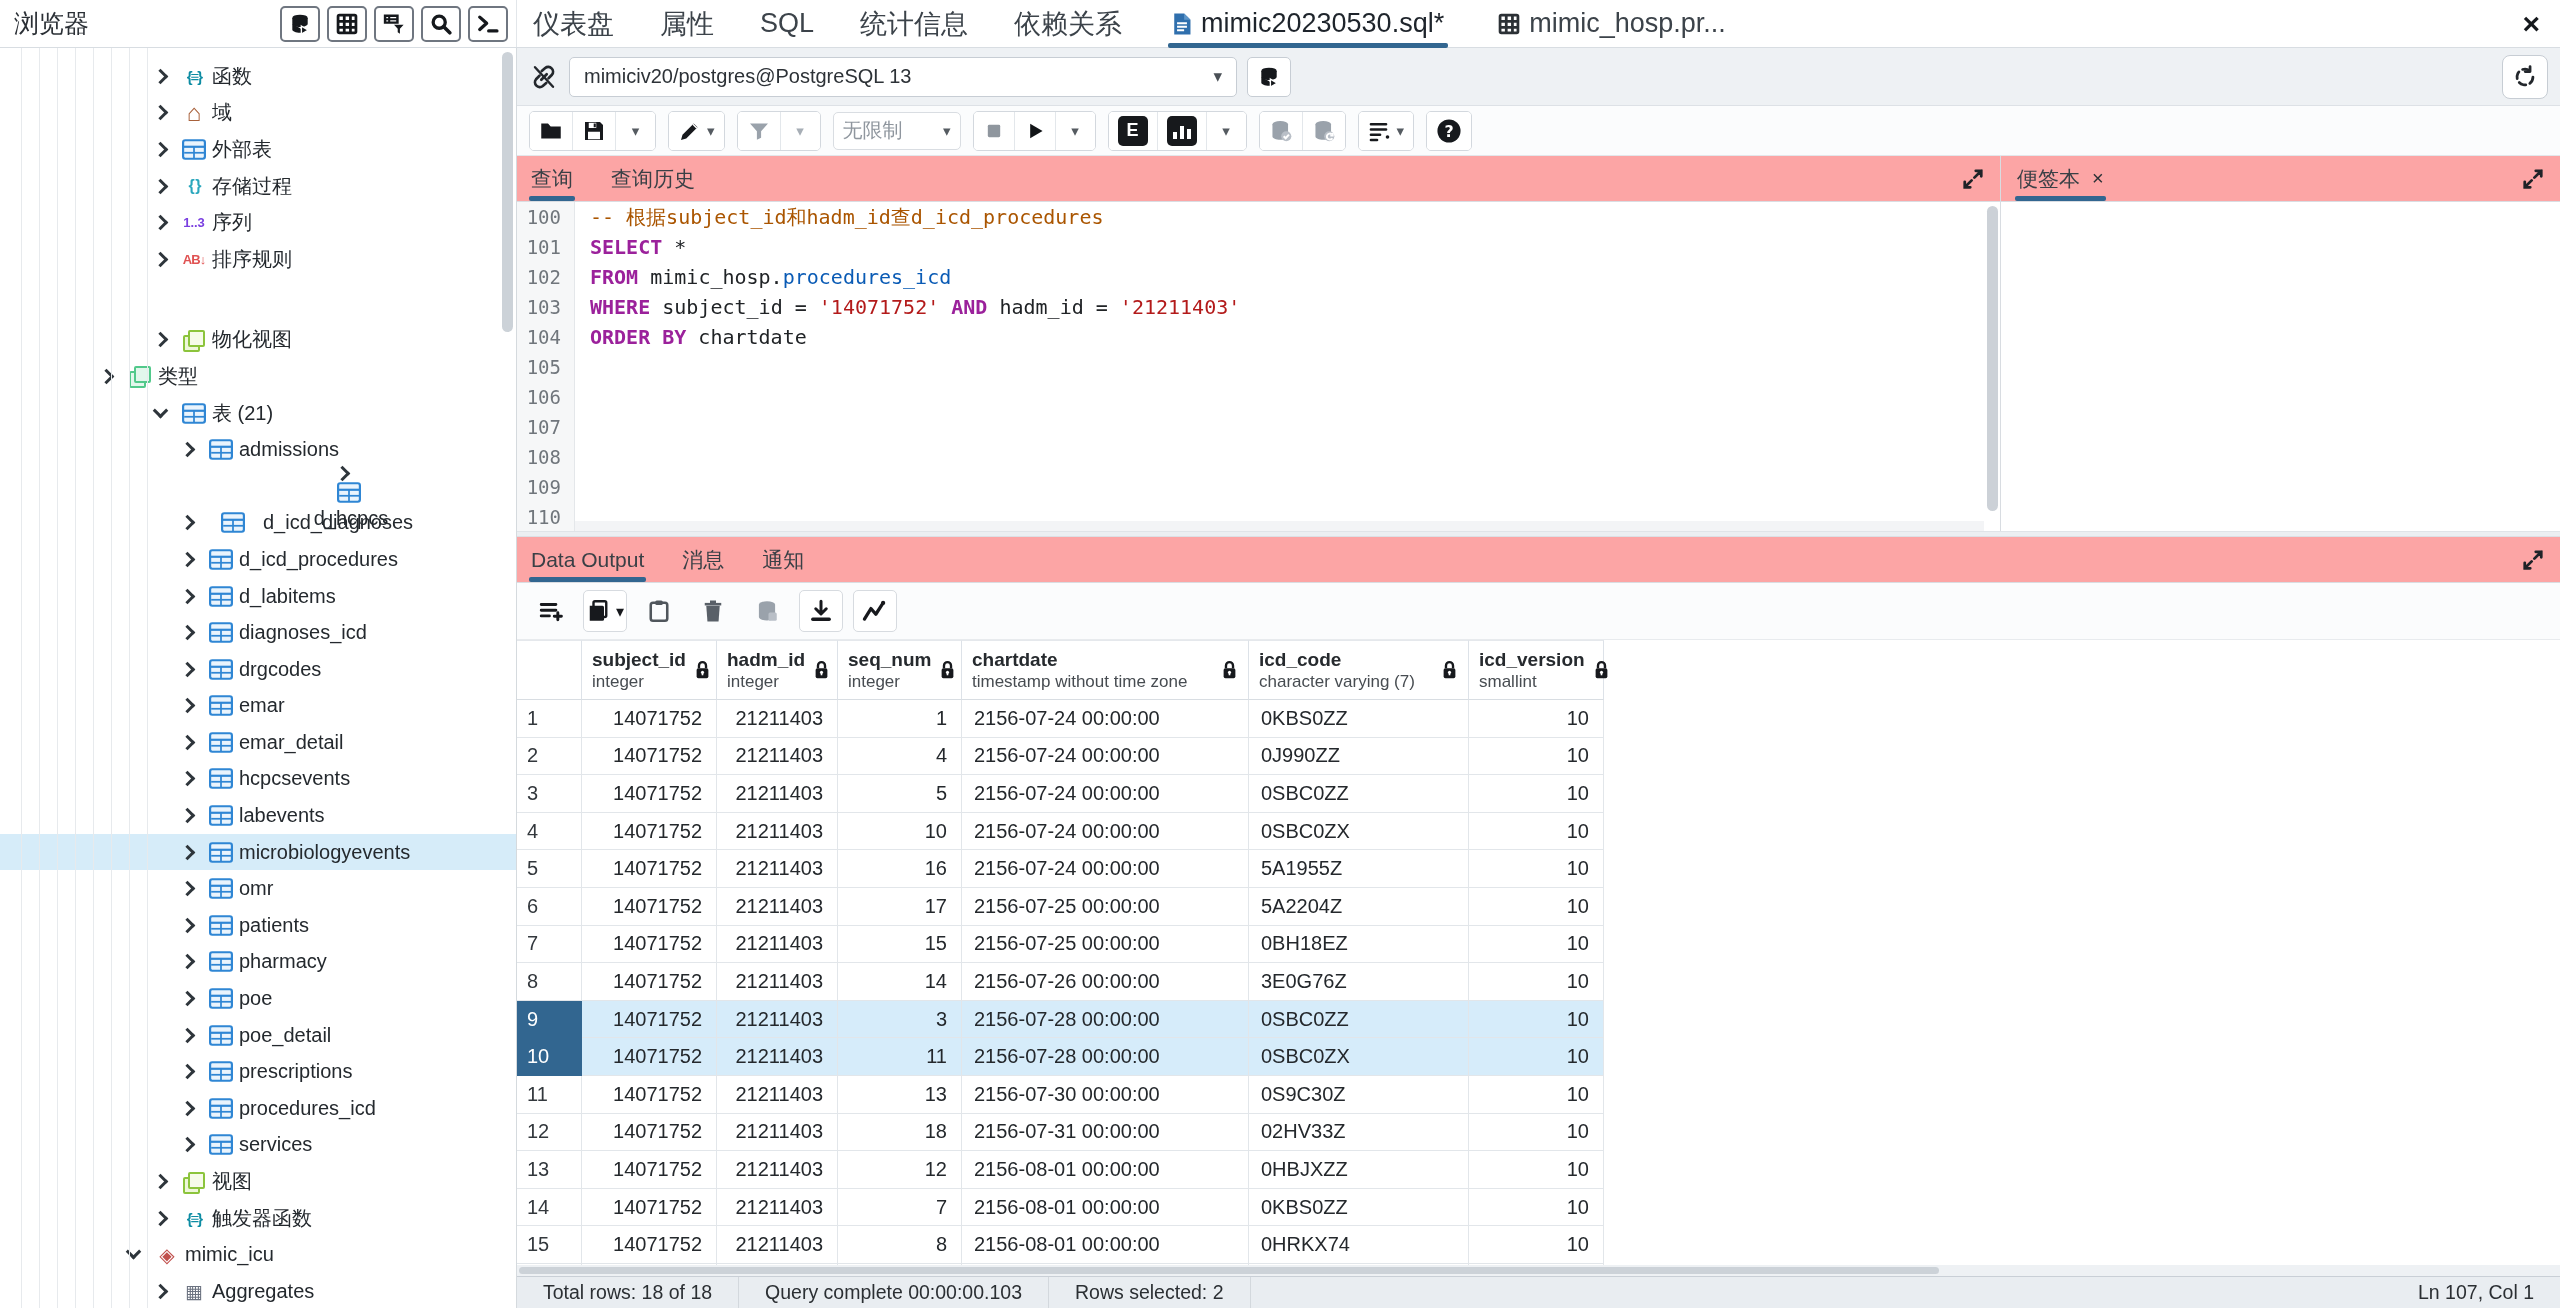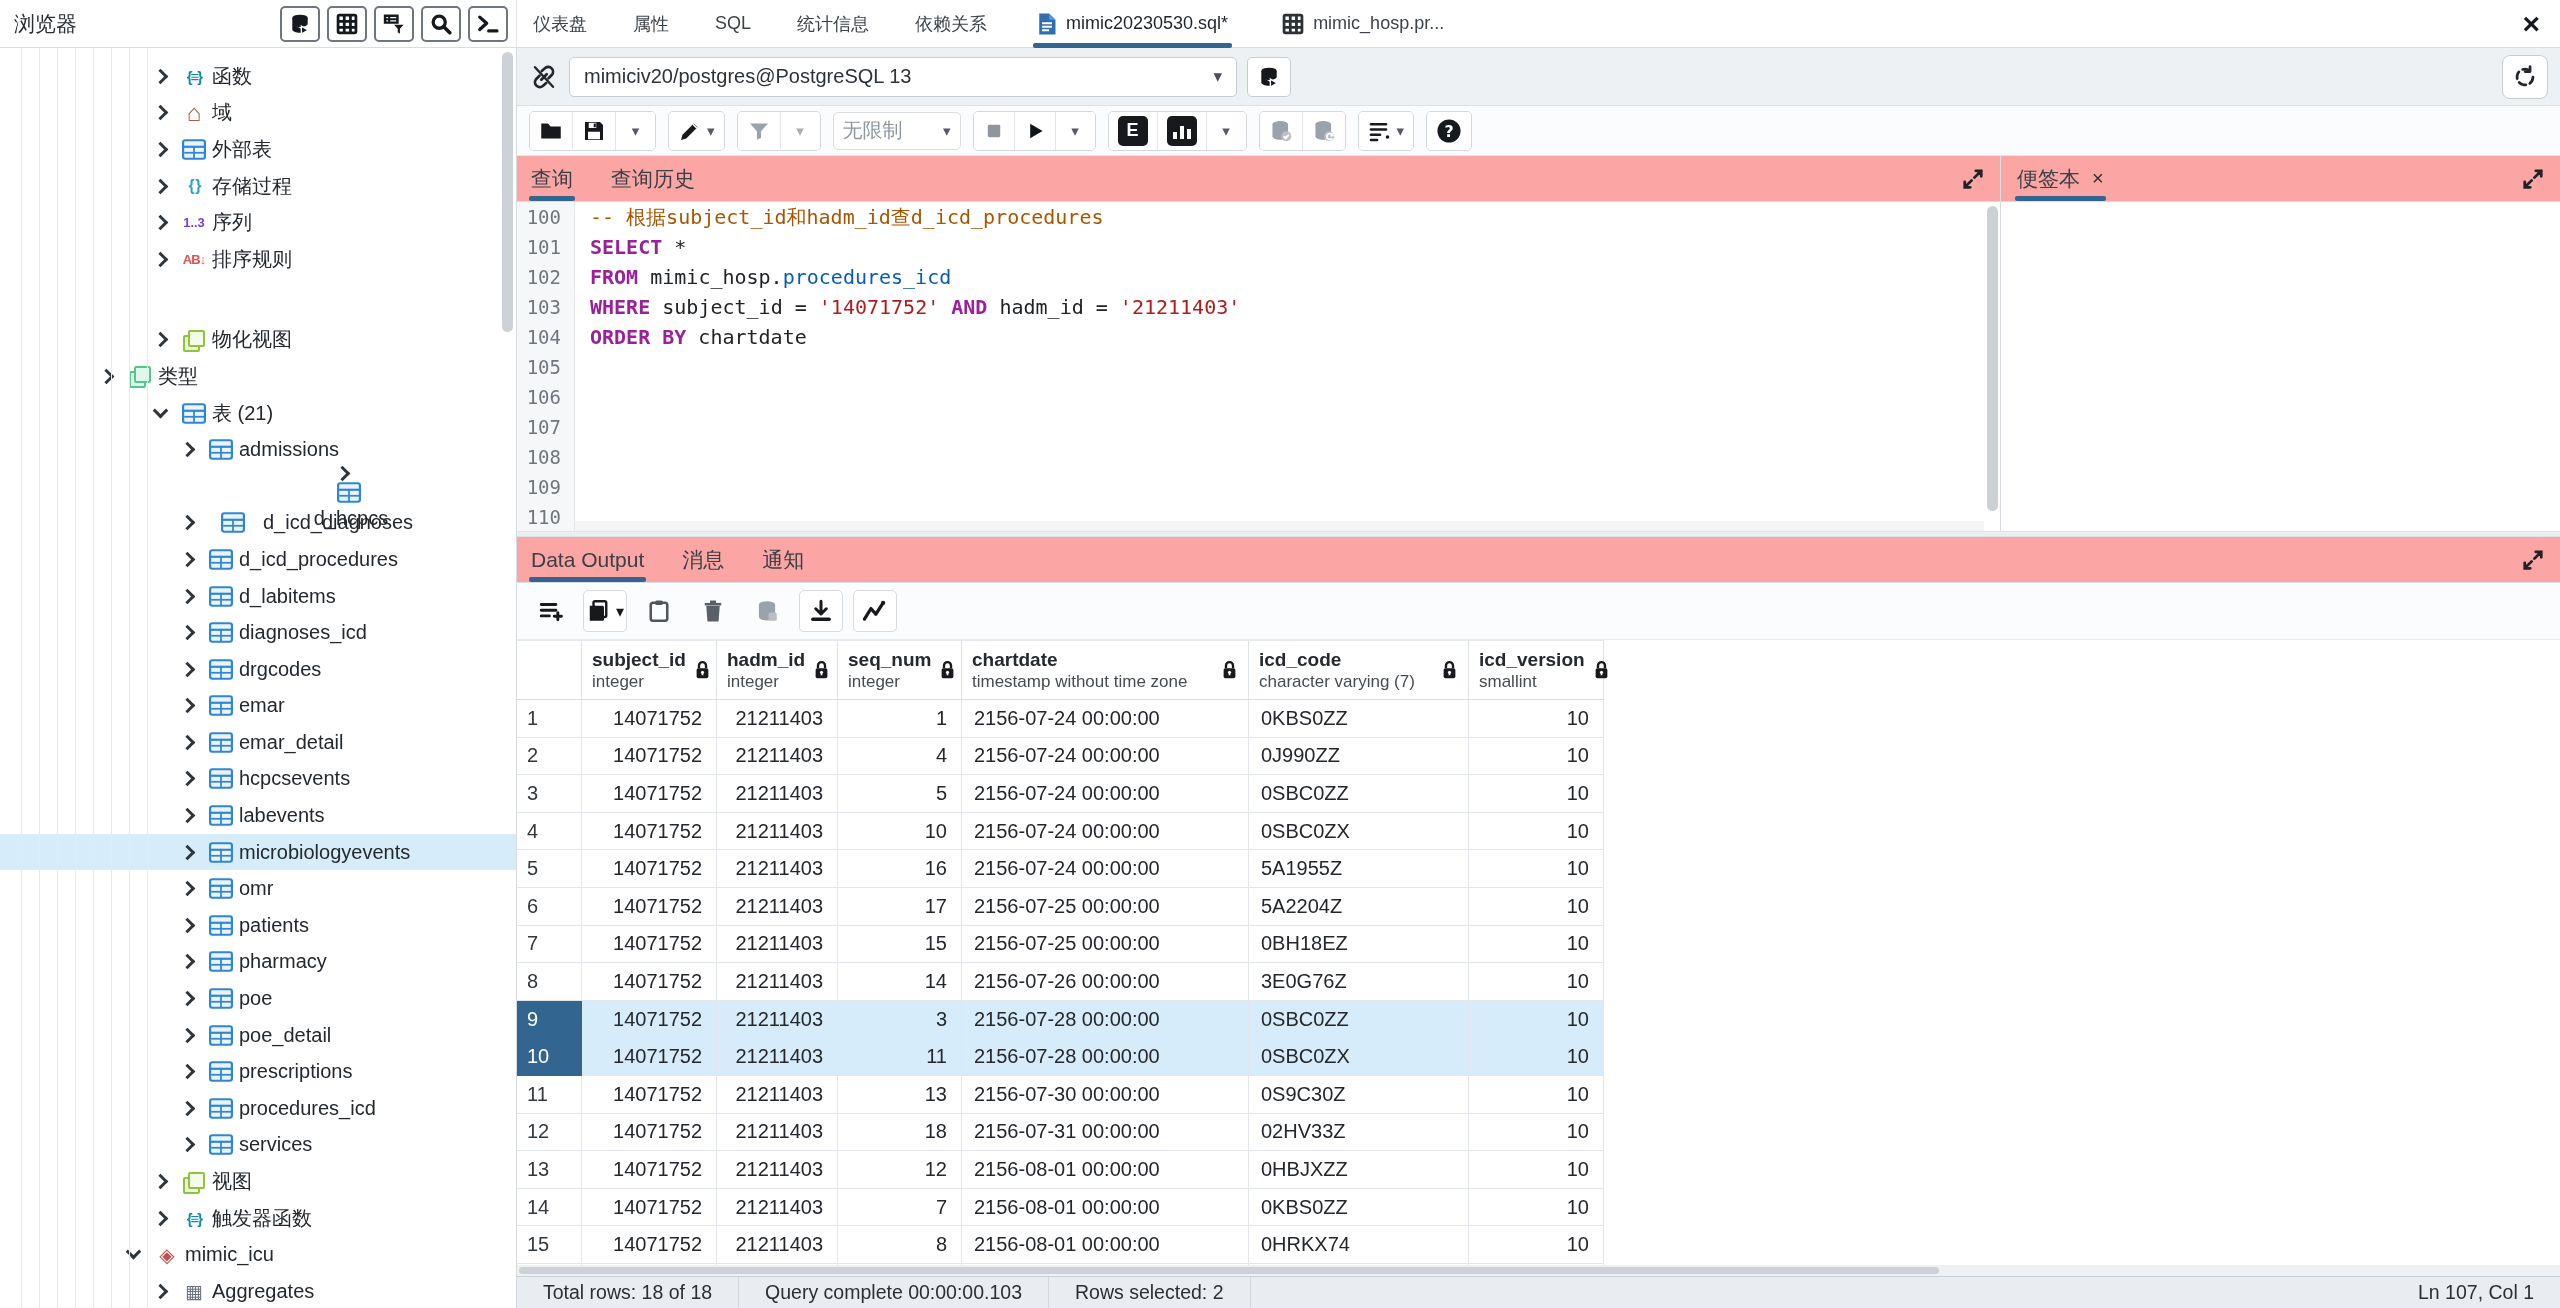--- a/index.html
+++ b/index.html
@@ -10,7 +10,7 @@
   
   .topbar { height:48px; background:#fff; border-bottom:1px solid #d8dde2; display:flex; align-items:stretch; flex:0 0 48px; }
   .browser-head { width:517px; flex:0 0 517px; display:flex; align-items:center; border-right:1px solid #e2e6ea; padding:0 8px 0 14px; }
-  .browser-title { font-size:21px; color:#2b3036; }
+  .browser-title { font-size:25px; color:#2b3036; }
   .tool-btns { margin-left:auto; display:flex; gap:7px; }
   .tbtn { width:40px; height:36px; border:2px solid #6f7680; border-radius:5px; background:#fff;
           display:flex; align-items:center; justify-content:center; color:#15181c; cursor:pointer; }

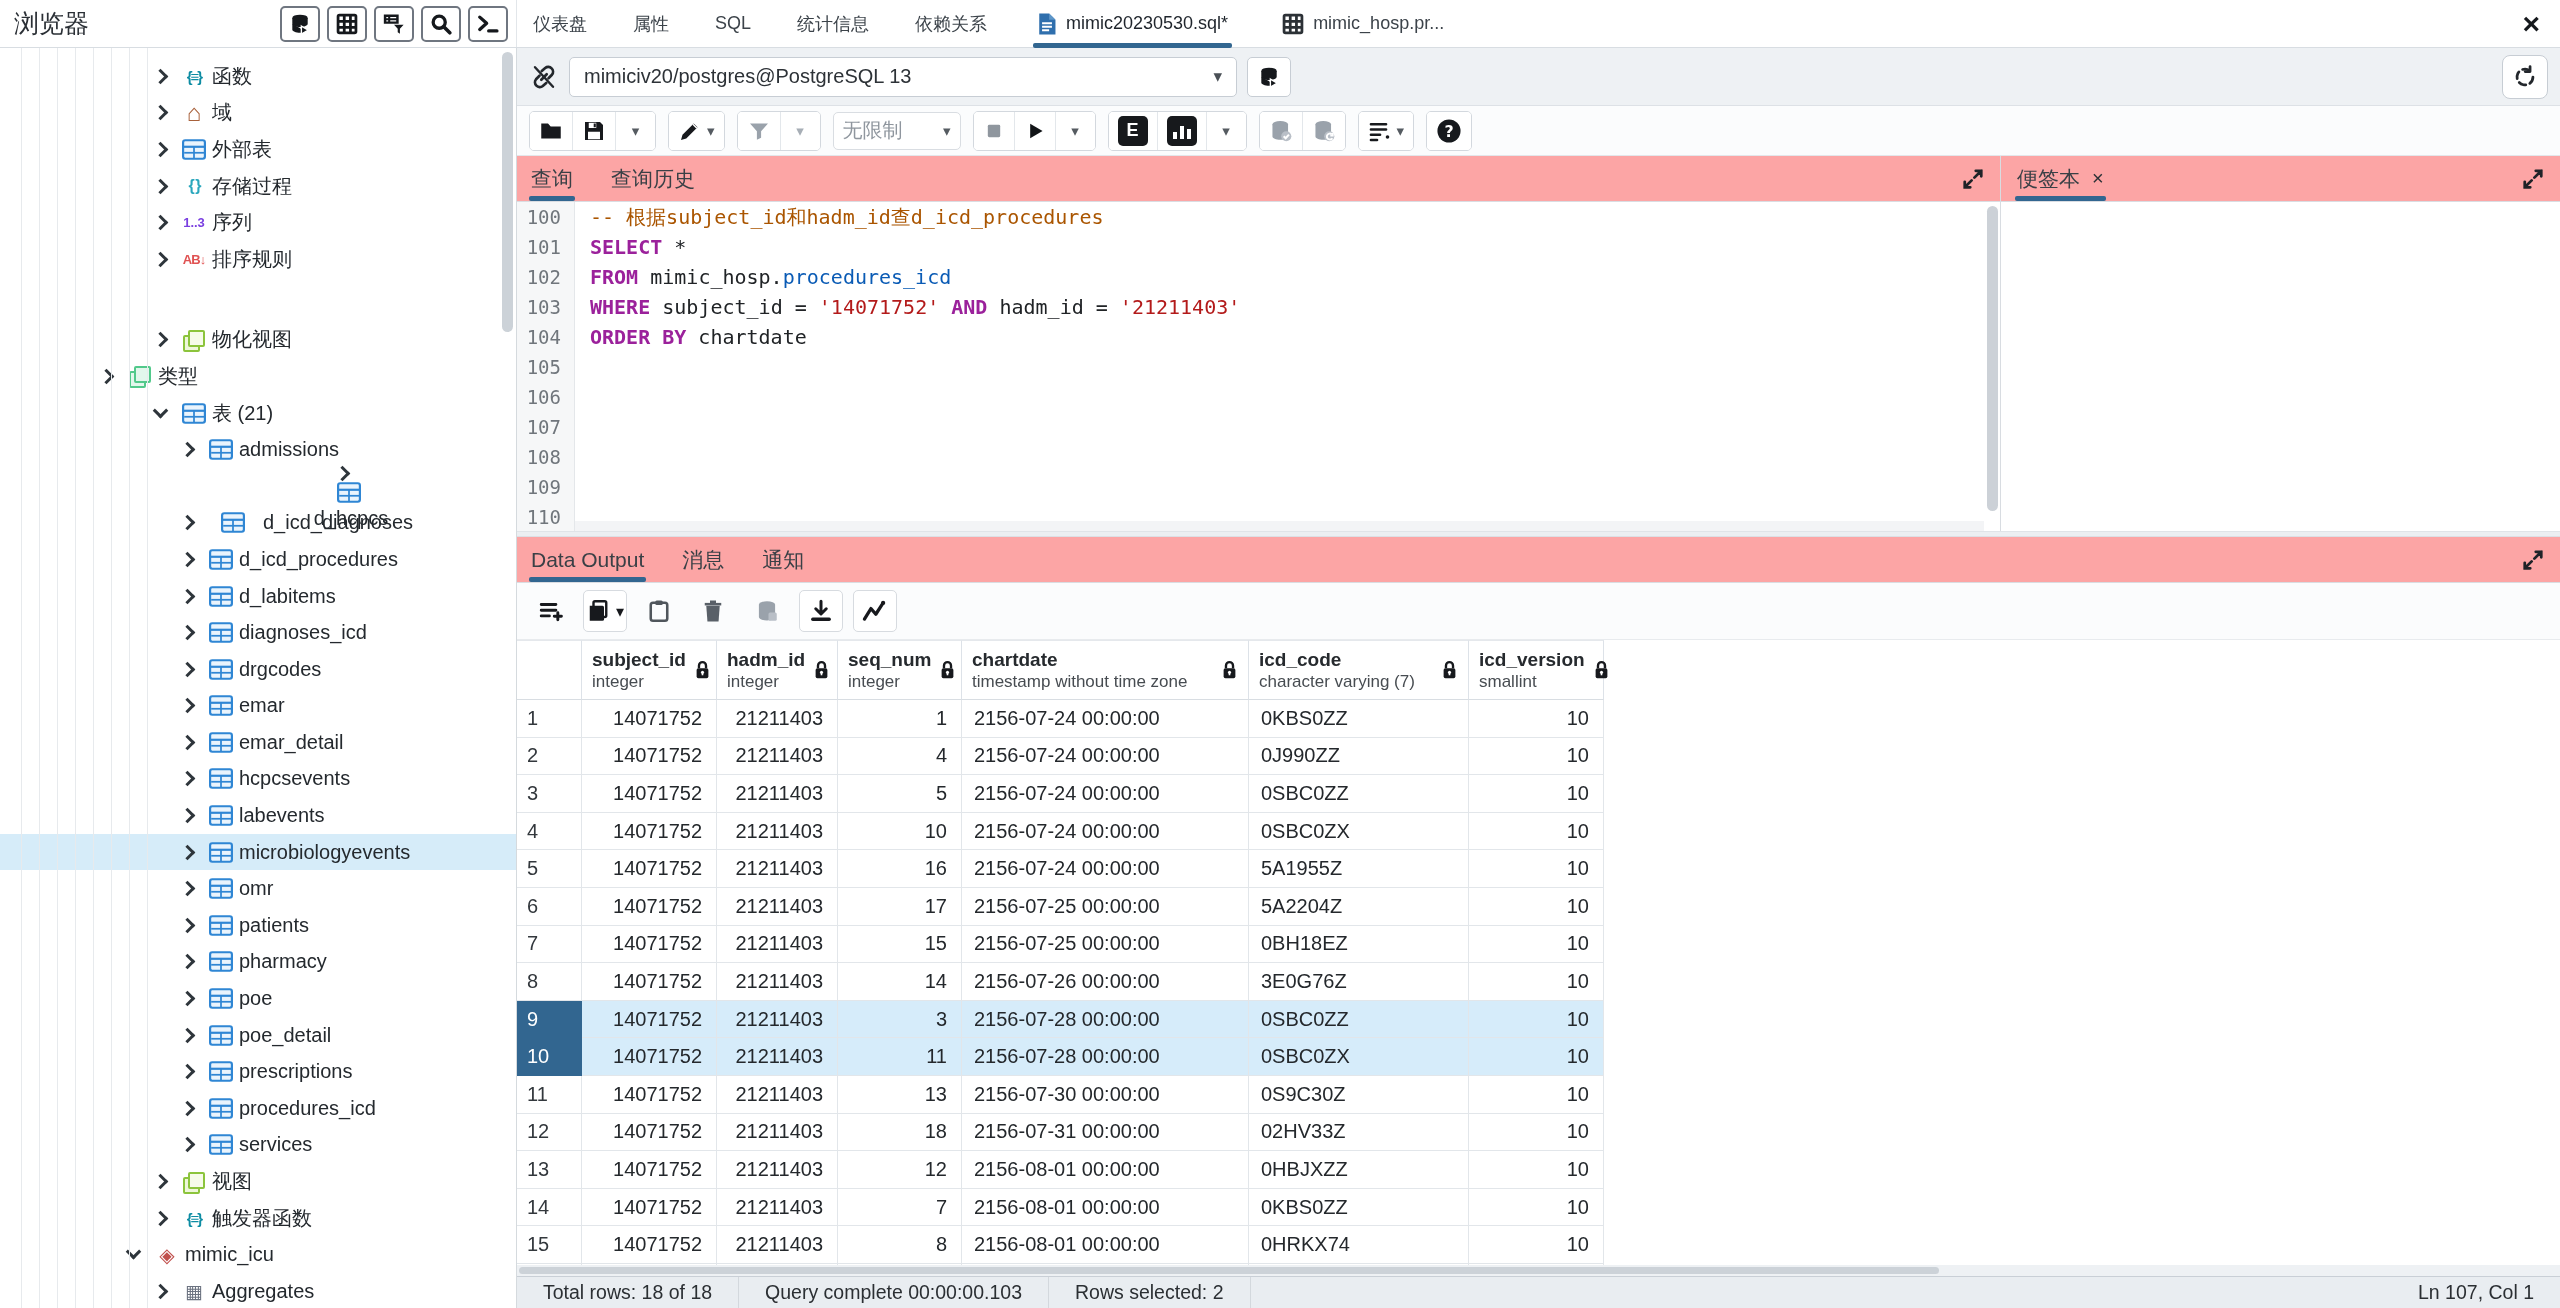--- a/index.html
+++ b/index.html
@@ -16,7 +16,7 @@
           display:flex; align-items:center; justify-content:center; color:#15181c; cursor:pointer; }
   .tbtn svg { display:block; }
   .top-tabs { display:flex; align-items:center; gap:46px; padding-left:16px; flex:1; }
-  .ttab { font-size:18px; color:#3c434a; cursor:pointer; white-space:nowrap; }
+  .ttab { font-size:27px; color:#3c434a; cursor:pointer; white-space:nowrap; }
   .doc-tab { display:flex; align-items:center; gap:9px; position:relative; height:48px; padding:0 4px; cursor:pointer; }
   .doc-tab .ul { position:absolute; left:0; right:0; bottom:0; height:5px; background:#326690; border-radius:2px; }
   .doc-tab.active .lbl { color:#1e242b; }

